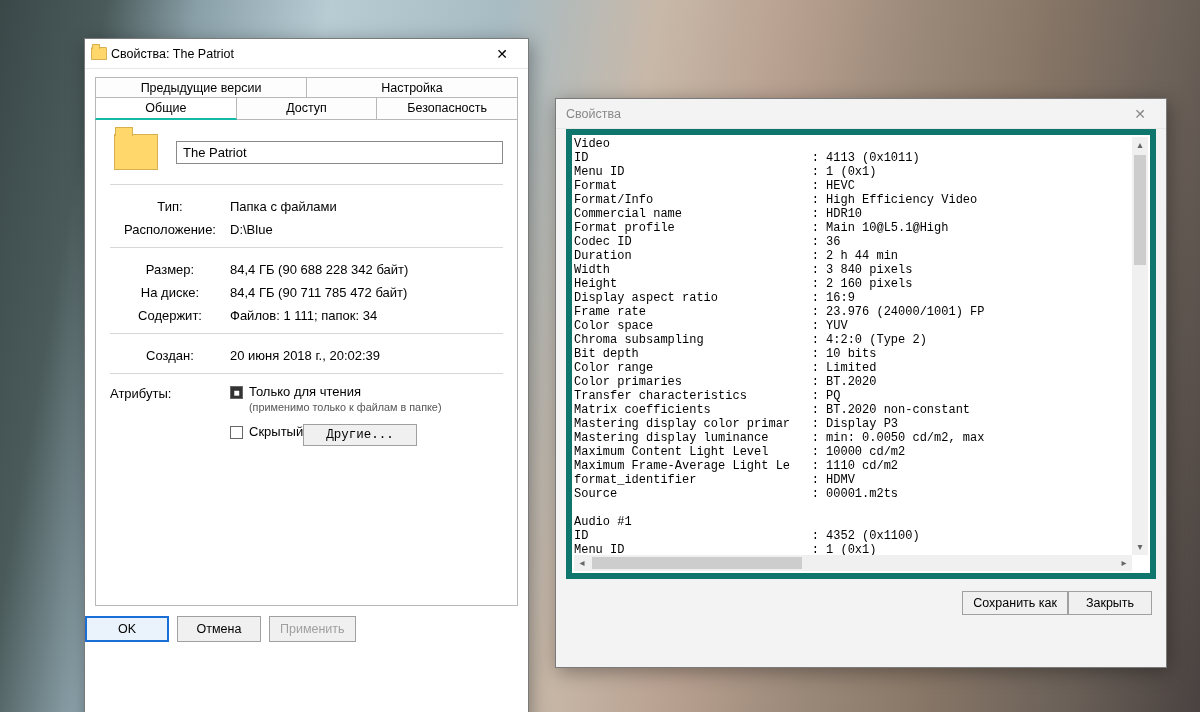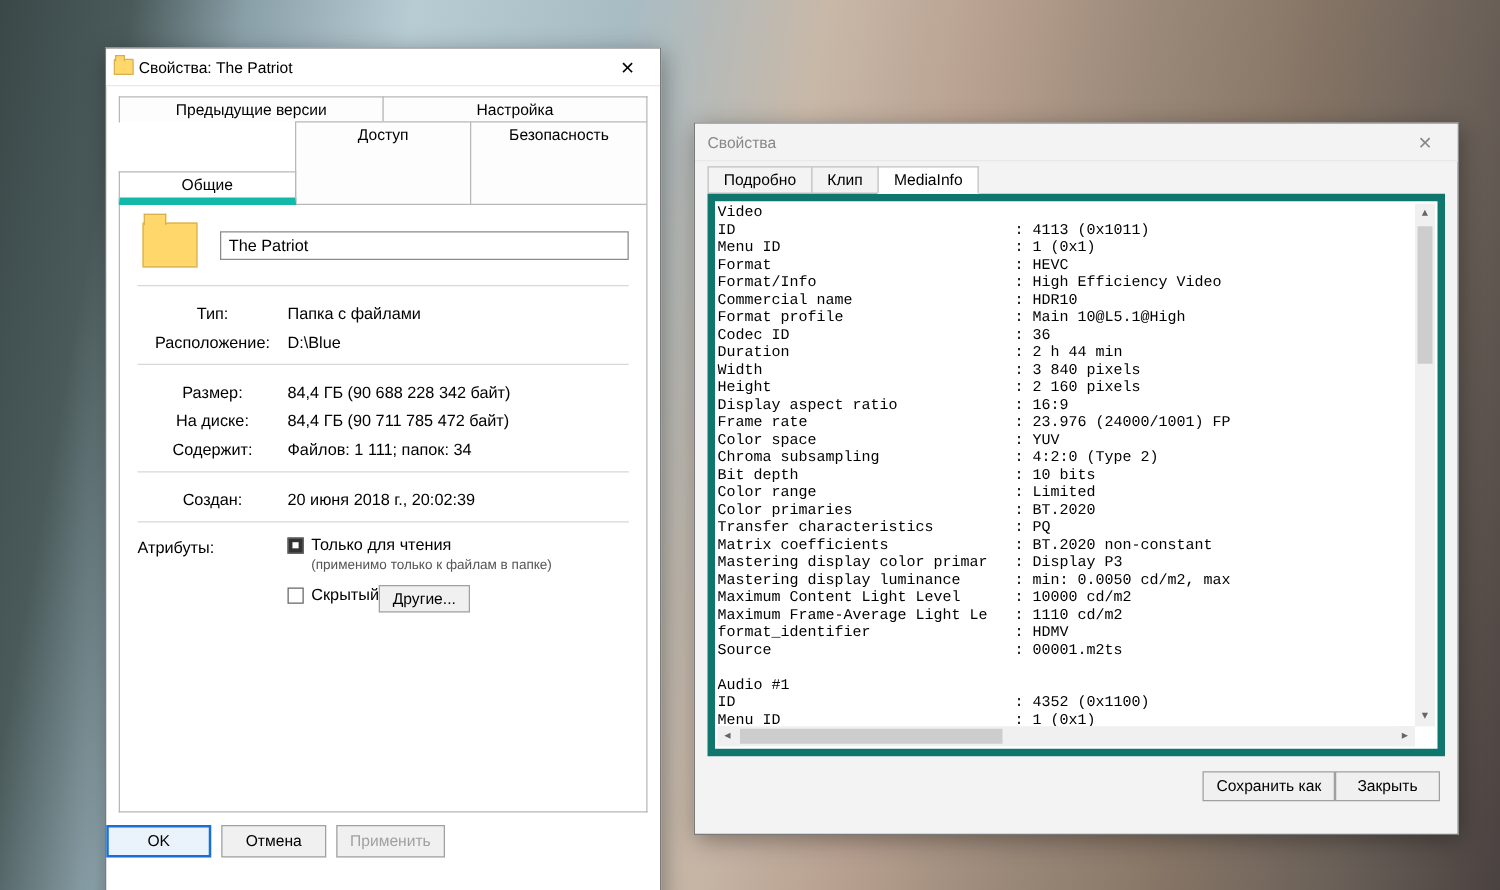--- a/index.html
+++ b/index.html
@@ -52,7 +52,7 @@
 .tabRow .tab:first-child { margin-left: 0; }
 .tabRow.top .tab { border-bottom: none; }
 .tabRow.bot { margin-top: -1px; }
-.tabRow .tab.sel { background: #fff; border-bottom: 6px solid #14b8a6; position: relative; z-index: 2; margin-top: 40px; }
+.tabRow .tab.sel { background: #fff; border-bottom: 2px solid #14b8a6; position: relative; z-index: 2; }
 
 .tabPage {
   border: 1px solid #b8b8b8; border-top: none; padding: 14px 14px 10px 14px;

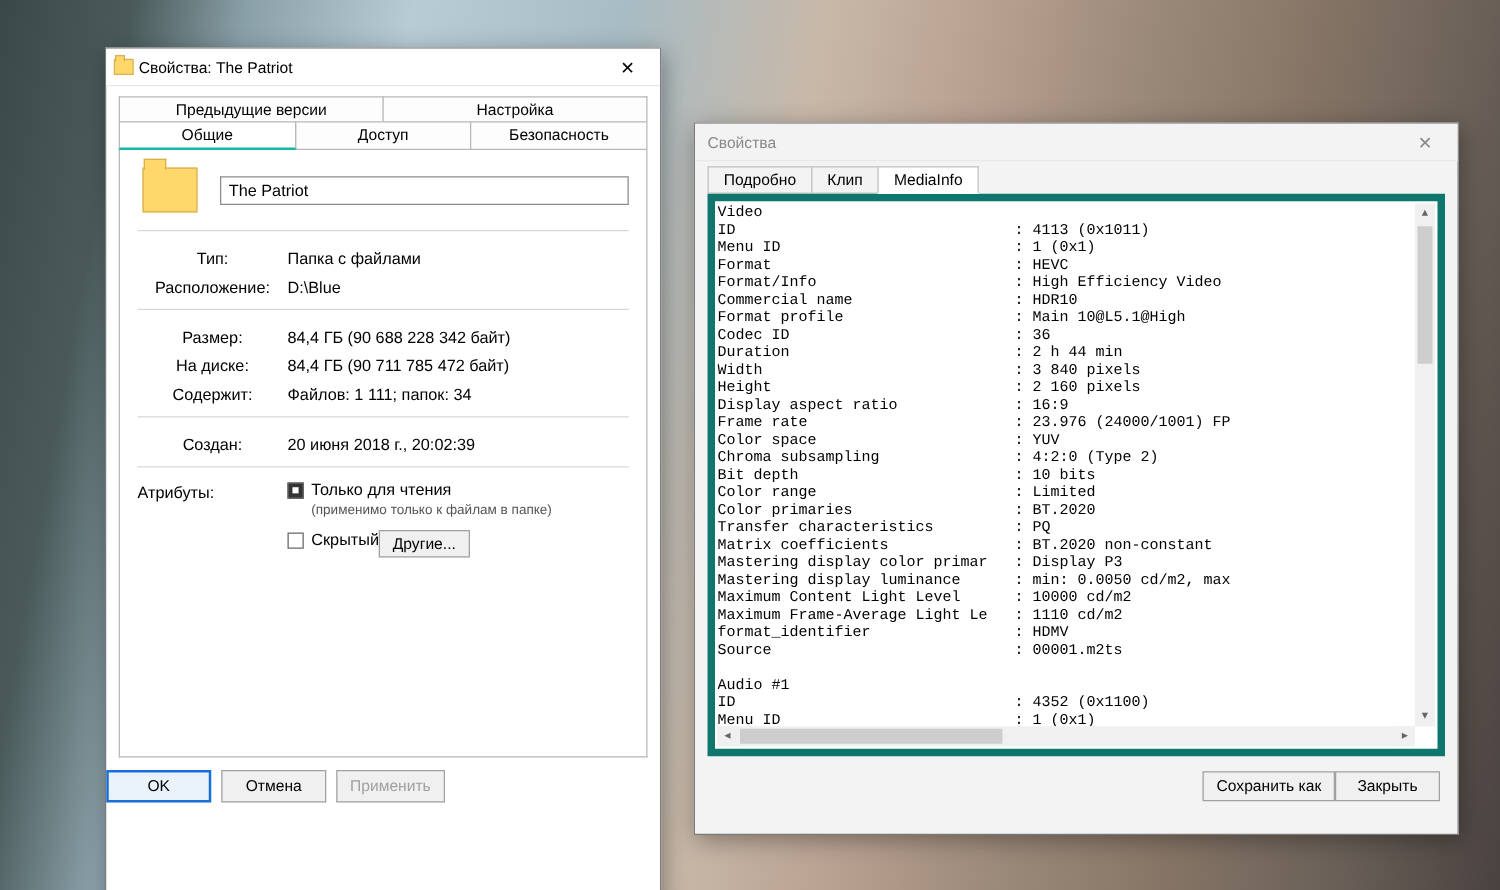--- a/index.html
+++ b/index.html
@@ -243,11 +243,6 @@
     <span class="closeX">✕</span>
   </div>
 
-  <div class="miTabs">
-    <div class="tab">Подробно</div>
-    <div class="tab">Клип</div>
-    <div class="tab sel">MediaInfo</div>
-  </div>
 
   <div class="miPage">
     <div class="miText" id="miText">Video

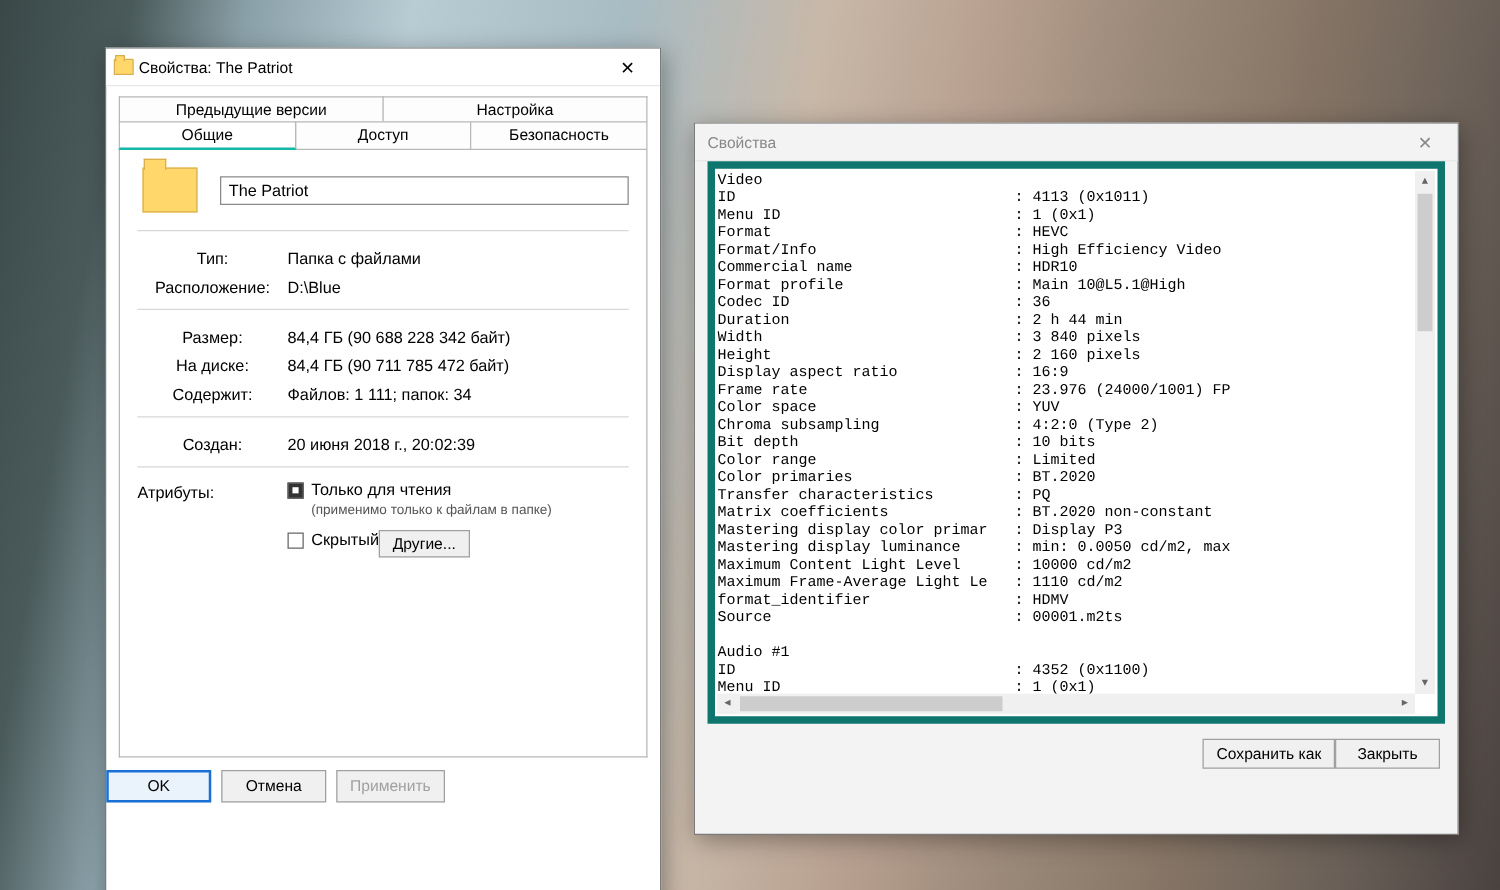--- a/index.html
+++ b/index.html
@@ -90,7 +90,7 @@
 .chkTxt small { color: #555; }
 .btnOther {
   border: 1px solid #a0a0a0; background: #f0f0f0; font-size: 12.5px;
-  padding: 3px 10px; float: right; margin-right: 4px;
+  padding: 3px 22px; float: right; margin-right: 4px; font-family: Liberation Mono, monospace;
 }
 
 .btnBar {

